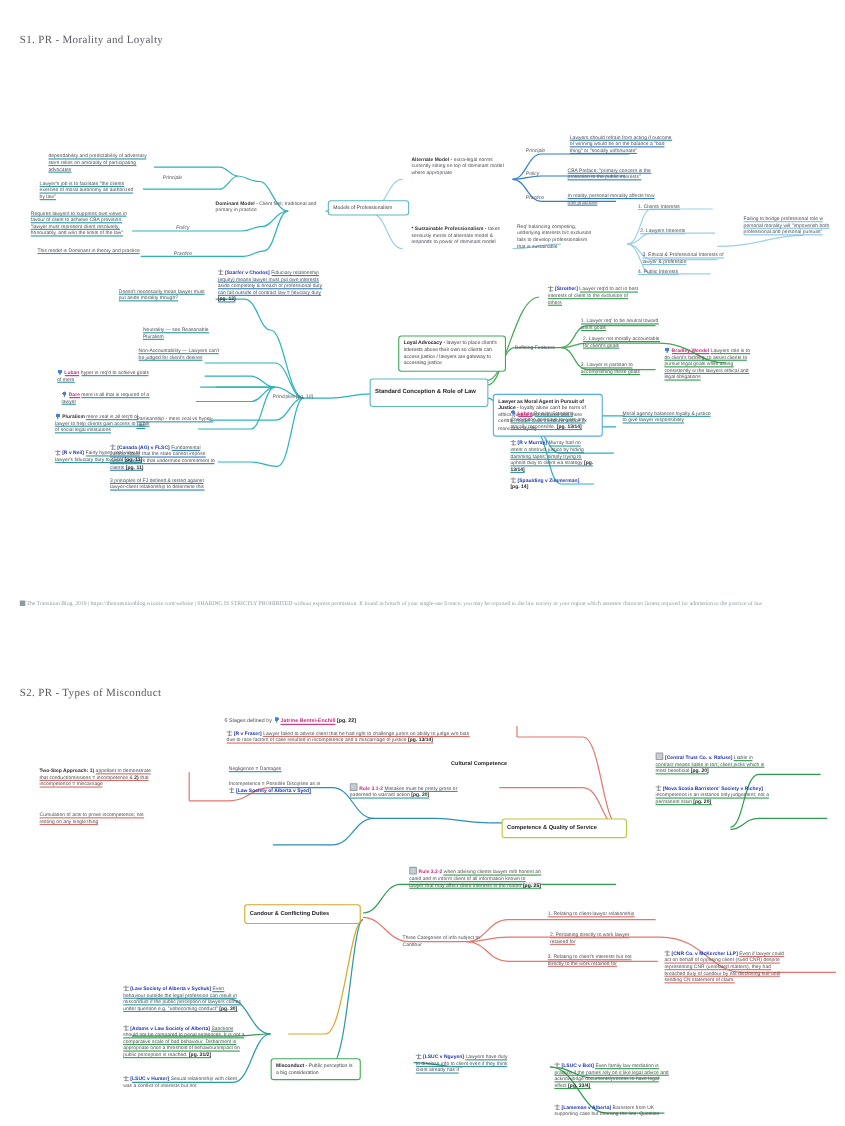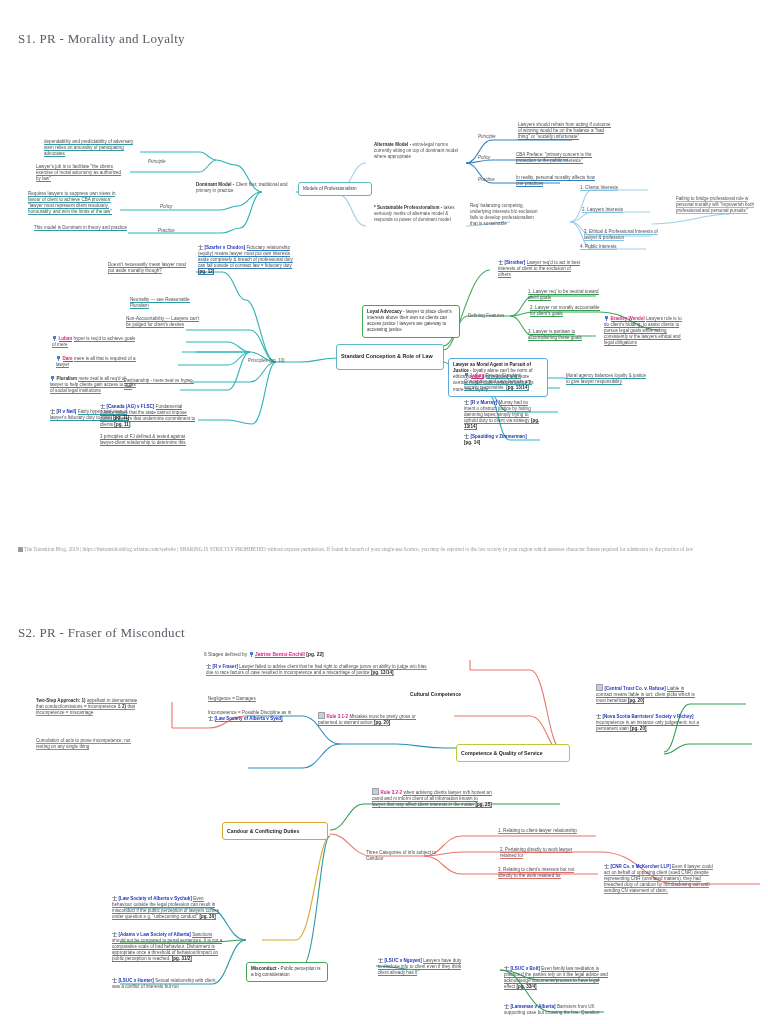--- a/index.html
+++ b/index.html
@@ -13,7 +13,7 @@
   .page-title{
     position:absolute;
     font-family:"Liberation Serif", serif;
-    font-size:13px;
+    font-size:10px;
     color:#5a5a66;
     letter-spacing:.3px;
     white-space:nowrap;

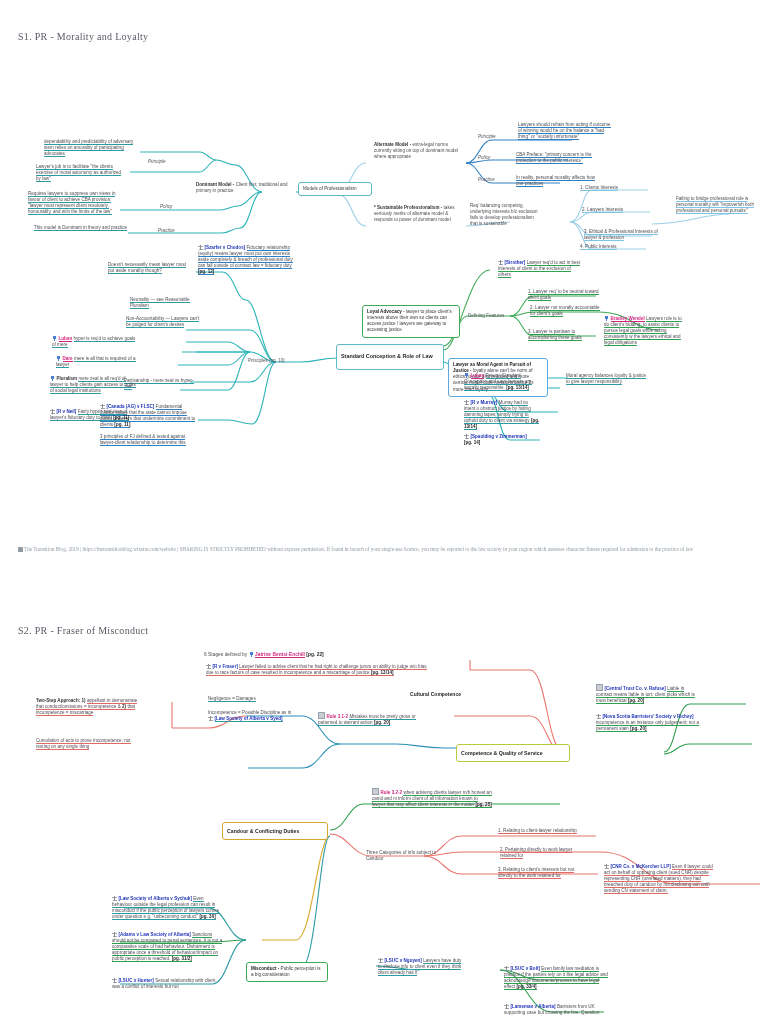--- a/index.html
+++ b/index.html
@@ -322,7 +322,7 @@
 
 <div class="page" style="top:0;">
 
-  <div class="page-title" style="left:18px;top:625px;">S2. PR - Fraser of Misconduct</div>
+  <div class="page-title" style="left:18px;top:625px;">S2. PR - Types of Misconduct</div>
 
   <div class="map" style="top:640px;height:384px;">
 

